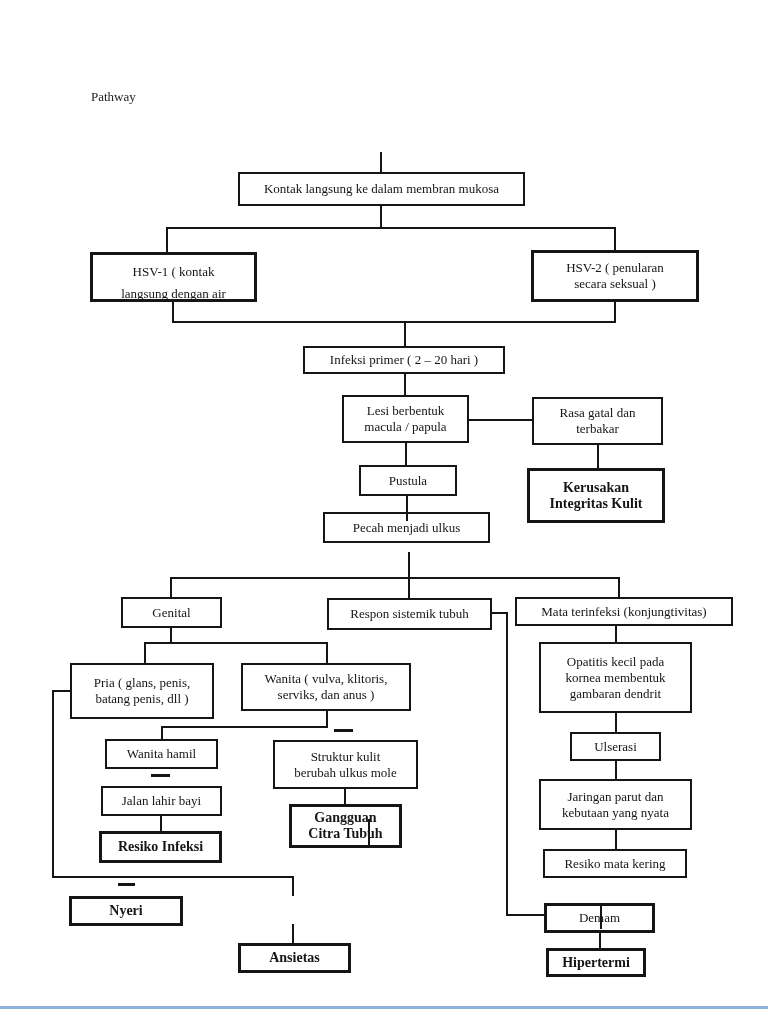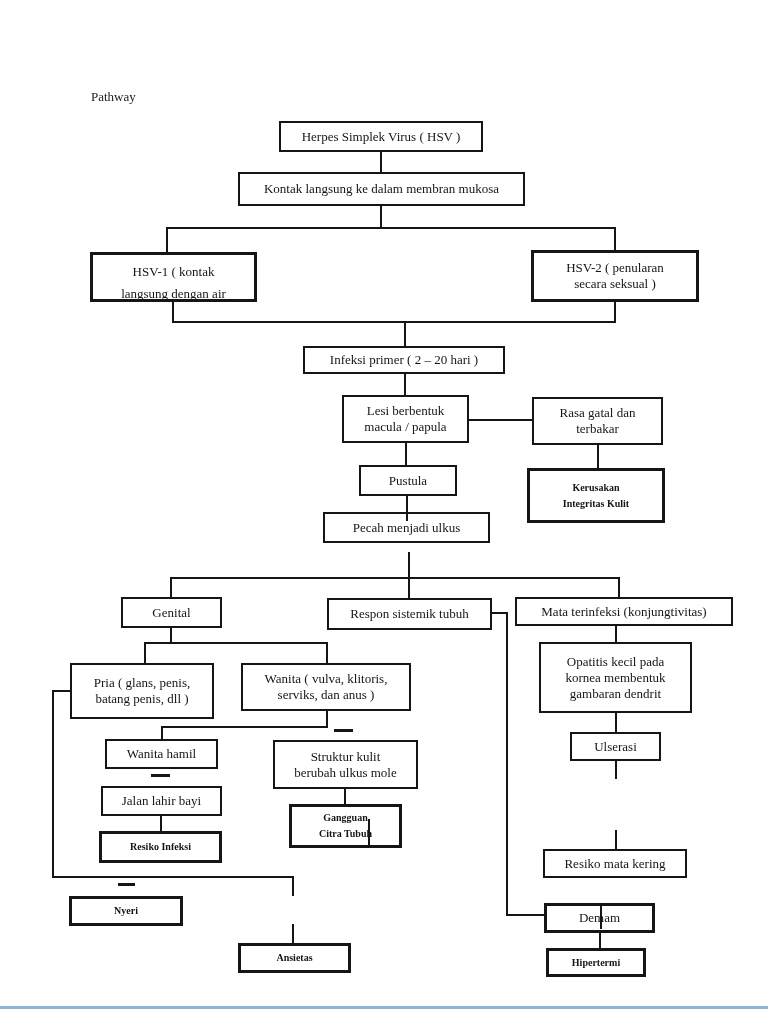--- a/index.html
+++ b/index.html
@@ -63,7 +63,6 @@
 
   <div class="pathway-label">Pathway</div>
 
-  <div class="box" style="left:279px;top:121px;width:204px;height:31px">Herpes Simplek Virus ( HSV )</div>
   <div class="box" style="left:238px;top:172px;width:287px;height:34px">Kontak langsung ke dalam membran mukosa</div>
   <div class="box thick clip" style="left:90px;top:252px;width:167px;height:50px">HSV-1 ( kontak
 langsung dengan air

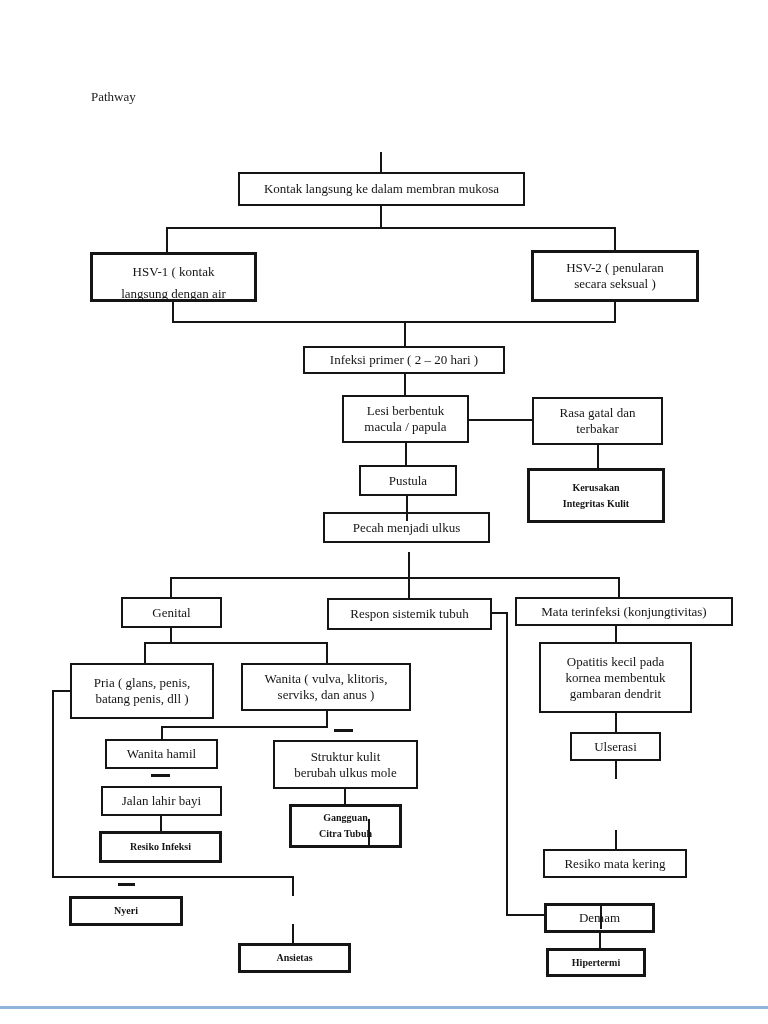--- a/index.html
+++ b/index.html
@@ -30,7 +30,7 @@
   .box.em{
     border-width:3px;
     font-weight:bold;
-    font-size:10px;
+    font-size:14px;
   }
   .box.clip{
     display:block;

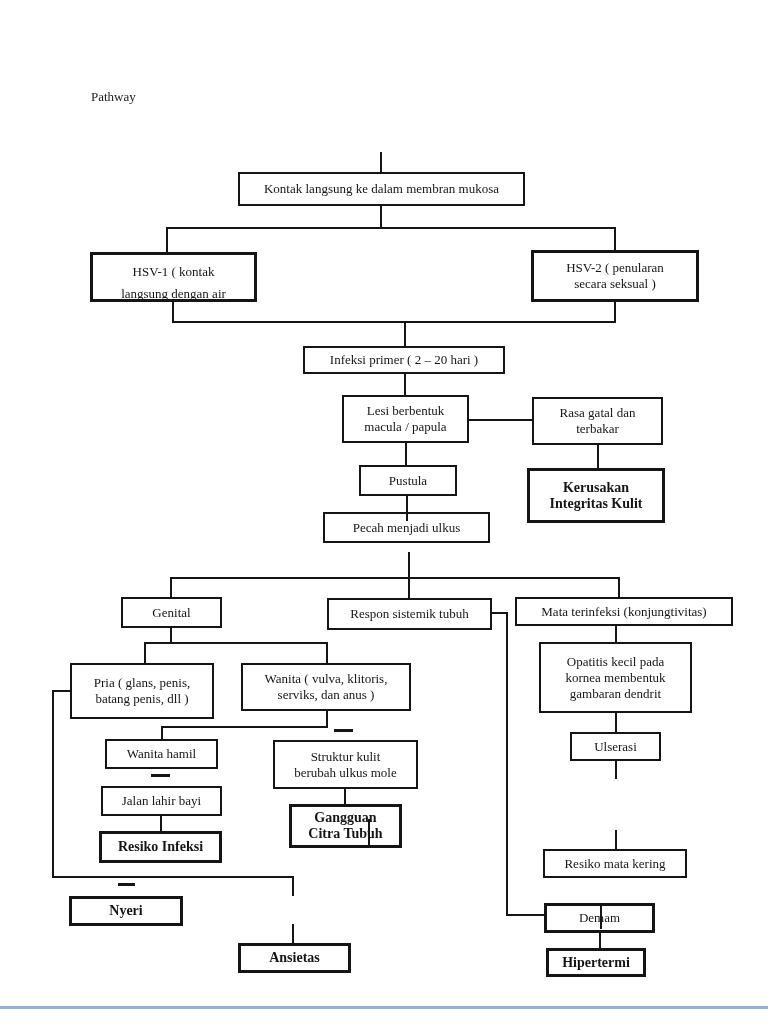--- a/index.html
+++ b/index.html
@@ -98,6 +98,8 @@
 kornea membentuk
 gambaran dendrit</div>
   <div class="box" style="left:570px;top:732px;width:91px;height:29px">Ulserasi</div>
+  <div class="box" style="left:539px;top:779px;width:153px;height:51px">Jaringan parut dan
+kebutaan yang nyata</div>
   <div class="box" style="left:543px;top:849px;width:144px;height:29px">Resiko mata kering</div>
   <div class="box thick" style="left:544px;top:903px;width:111px;height:30px">Demam</div>
   <div class="box em" style="left:546px;top:948px;width:100px;height:29px">Hipertermi</div>

